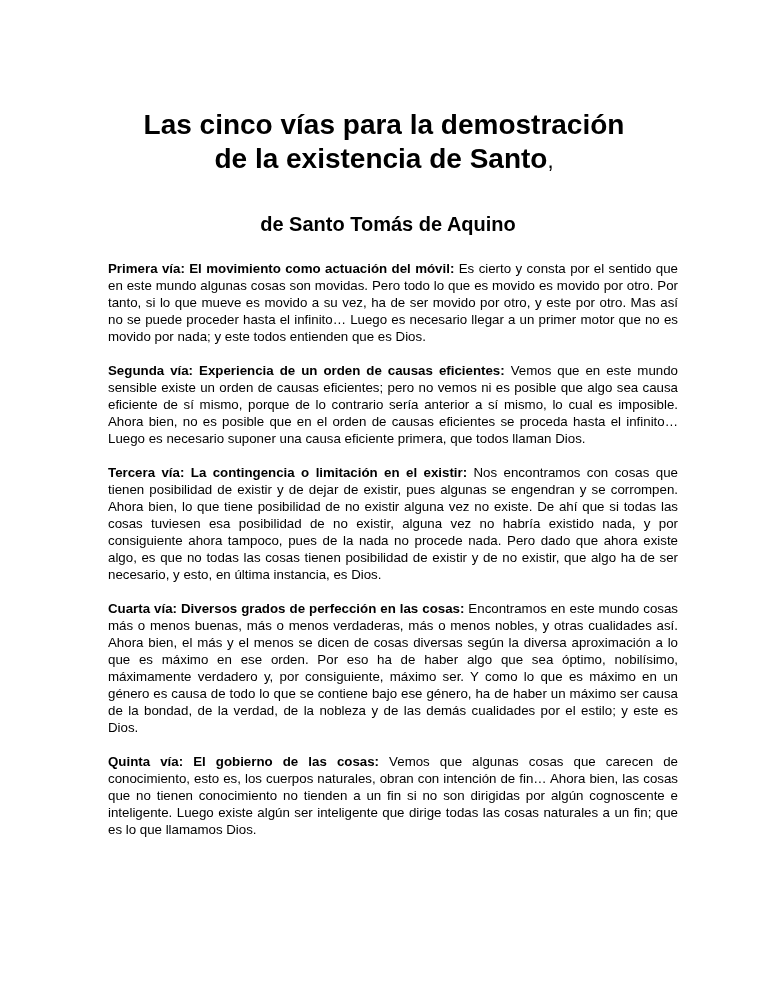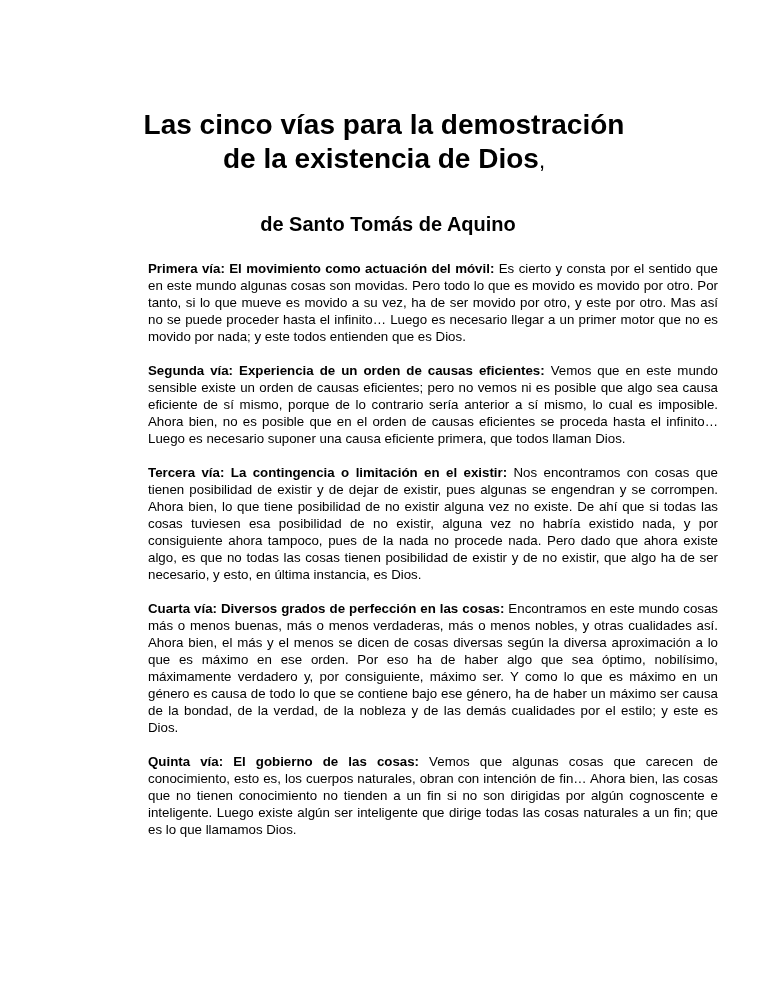--- a/index.html
+++ b/index.html
@@ -21,7 +21,7 @@
 <div class="page">
   <h1 class="title">
     <span>Las cinco vías para la demostración</span><br>
-    <span>de la existencia de Dios</span><span class="comma">,</span>
+    <span>de la existencia de Santo</span><span class="comma">,</span>
   </h1>
 
   <h2 class="subtitle">de Santo Tomás de Aquino</h2>

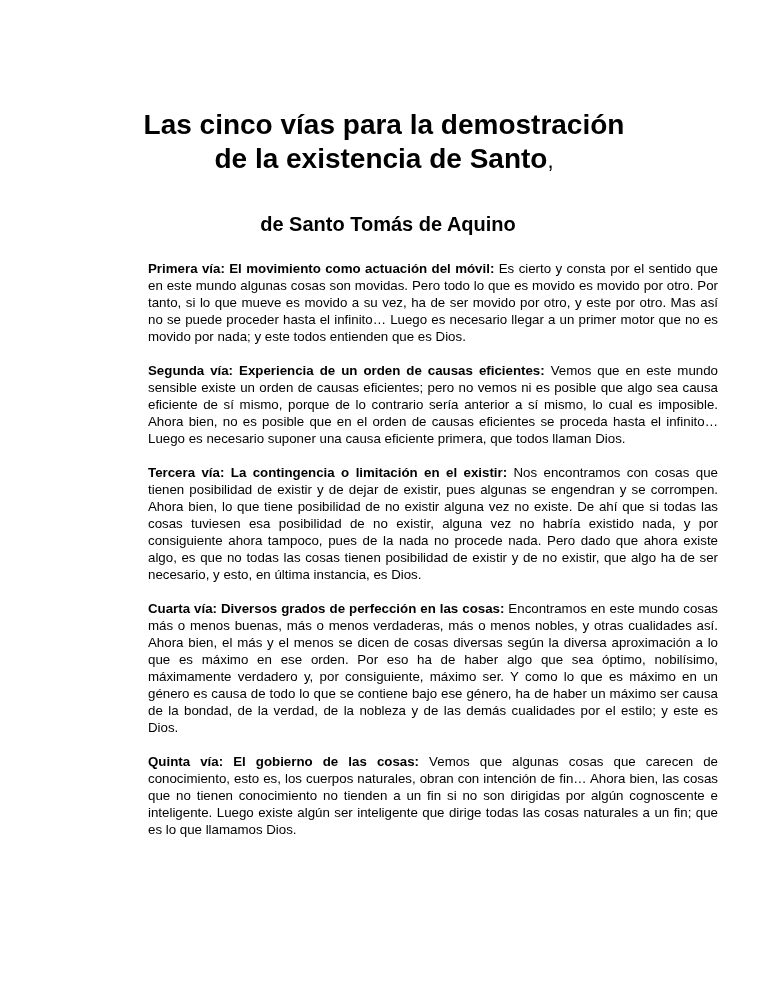--- a/index.html
+++ b/index.html
@@ -11,7 +11,7 @@
   .title .comma { font-weight: normal; font-size: 22px; }
   .subtitle { position: absolute; left: 0; width: 768px; top: 192px; text-align: center;
               font-weight: bold; font-size: 20px; line-height: 24px; margin: 4px; }
-  .body { position: absolute; left: 108px; width: 570px; top: 244px; margin-left: 40px; }
+  .body { position: absolute; left: 108px; width: 570px; top: 244px; }
   .para { font-size: 13.3px; line-height: 17px; text-align: justify; margin: 0 0 17px 0; }
   .para b { font-weight: bold; }
 </style>

